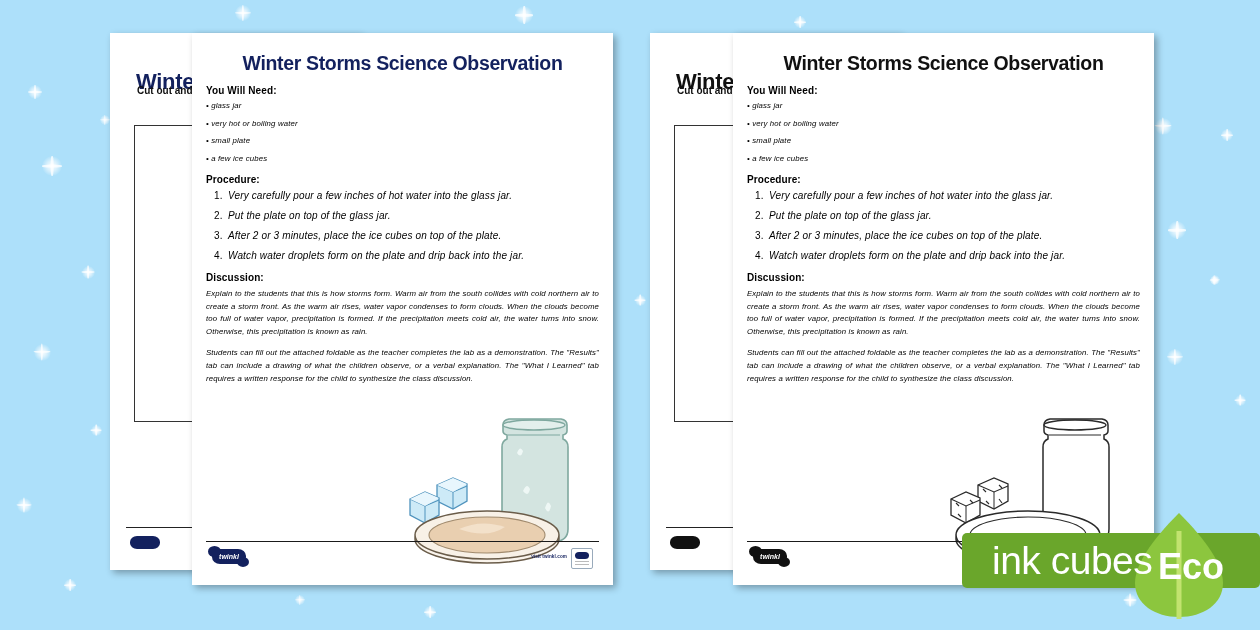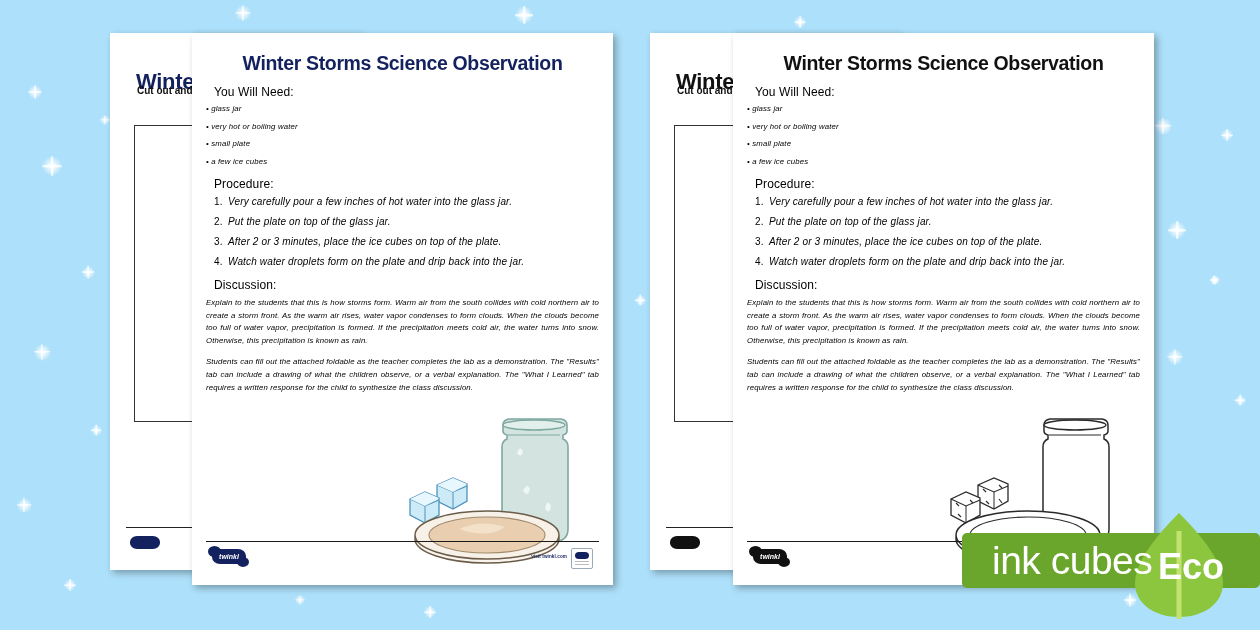--- a/index.html
+++ b/index.html
@@ -95,9 +95,9 @@
     line-height: 1.1;
   }
   .sec-head {
-    font-size: 12px;
-    font-weight: normal;
-    margin: 0 0 5px 8px;
+    font-size: 10px;
+    font-weight: bold;
+    margin: 0 0 5px 0;
     letter-spacing: 0.1px;
   }
   .need-list {

